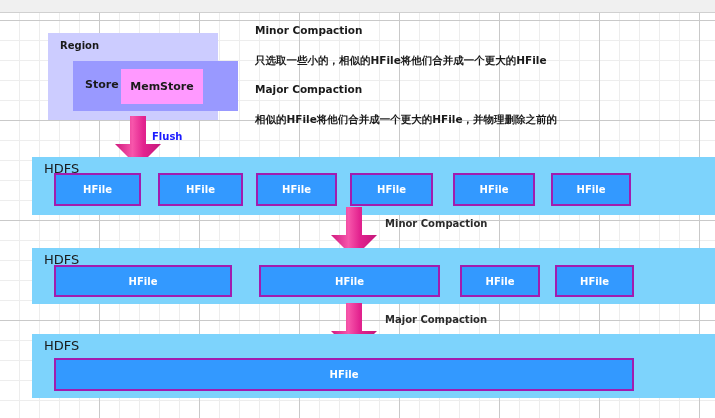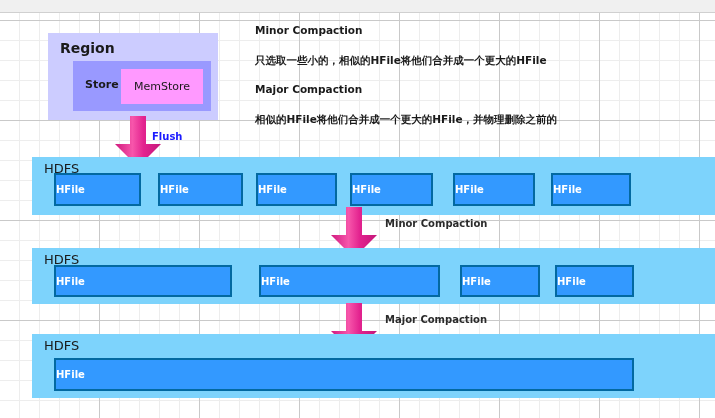--- a/index.html
+++ b/index.html
@@ -54,7 +54,7 @@
   .region-label {
     position: absolute;
     left: 12px; top: 7px;
-    font-size: 14px;
+    font-size: 10px;
     font-weight: bold;
     color: #1a1a1a;
   }

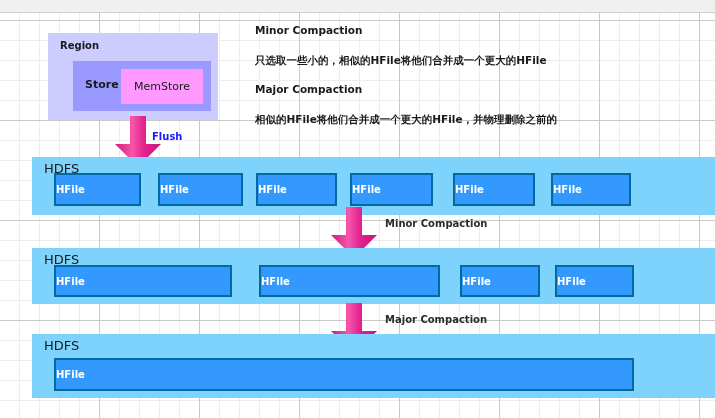--- a/index.html
+++ b/index.html
@@ -63,6 +63,7 @@
     left: 25px; top: 28px;
     width: 138px; height: 50px;
     background: #9999ff;
+    padding-left: 27px;
   }
   .store-label {
     position: absolute;

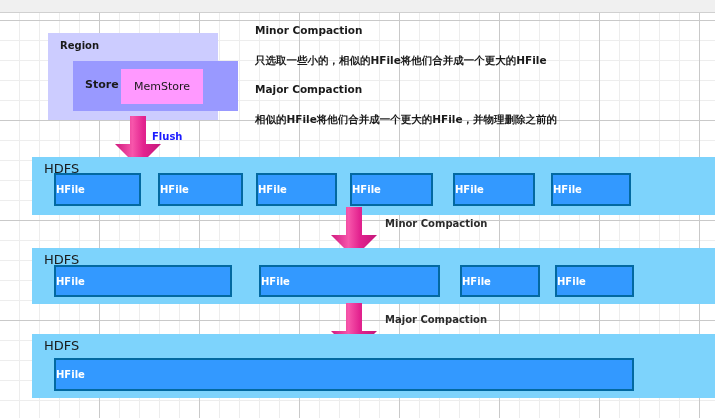--- a/index.html
+++ b/index.html
@@ -83,7 +83,7 @@
   }
   .memstore-label {
     font-size: 11px;
-    font-weight: normal;
+    font-weight: bold;
     color: #1a1a1a;
   }
 

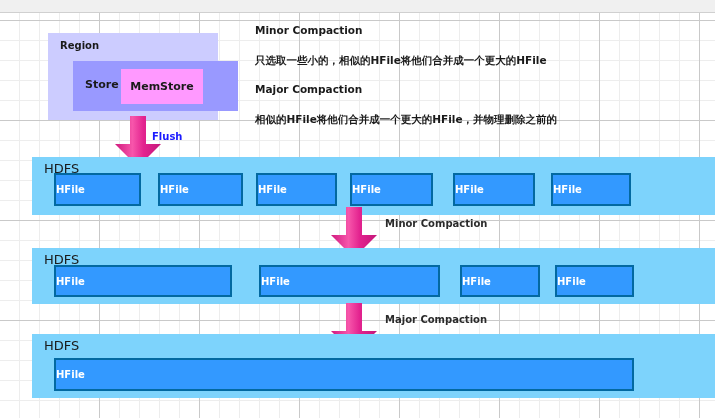--- a/index.html
+++ b/index.html
@@ -132,10 +132,11 @@
   .hfile {
     position: absolute;
     background: #3399ff;
-    border: 2px solid #0369a1;
+    border: 2px solid #a21caf;
     box-sizing: border-box;
     display: flex;
     align-items: center;
+    justify-content: center;
   }
   .hfile span {
     font-size: 10px;

